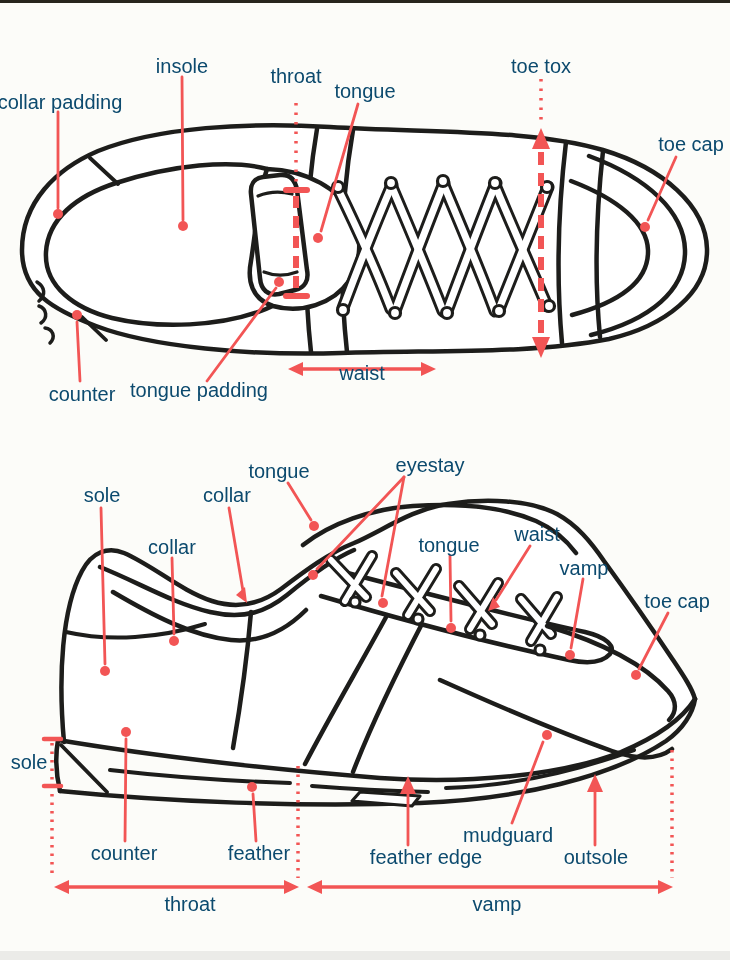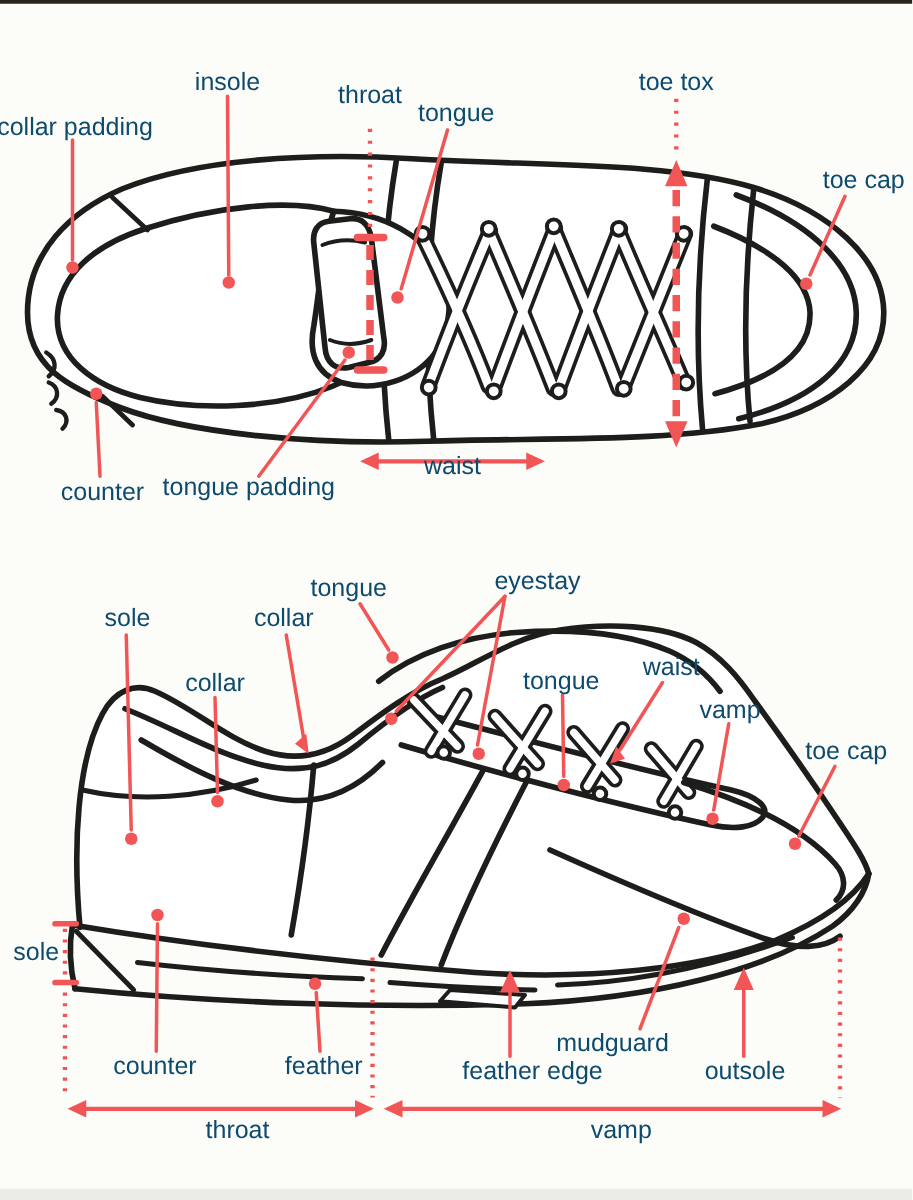--- a/index.html
+++ b/index.html
@@ -265,7 +265,7 @@
   <div class="lbl" style="left:124px;top:853px">counter</div>
   <div class="lbl" style="left:259px;top:853px">feather</div>
   <div class="lbl" style="left:426px;top:857px">feather edge</div>
-  <div class="lbl" style="left:490px;top:835px">mudguard</div>
+  <div class="lbl" style="left:508px;top:835px">mudguard</div>
   <div class="lbl" style="left:596px;top:857px">outsole</div>
   <div class="lbl" style="left:190px;top:904px">throat</div>
   <div class="lbl" style="left:497px;top:904px">vamp</div>

